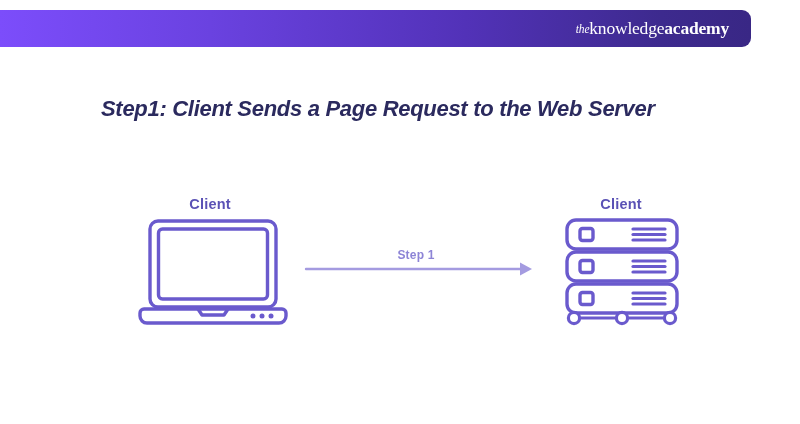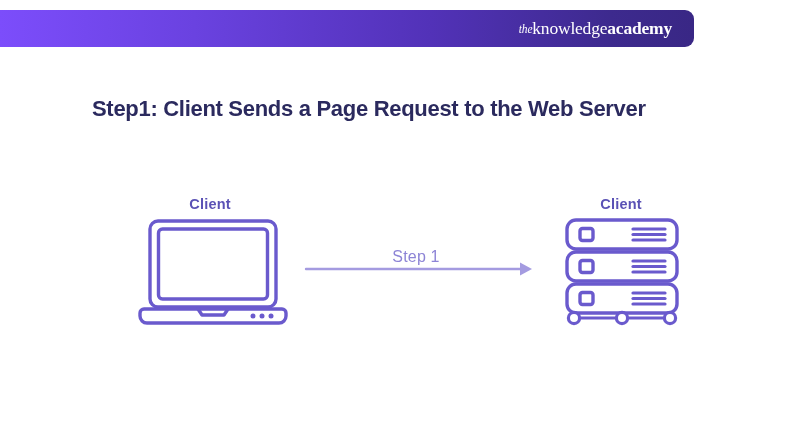--- a/index.html
+++ b/index.html
@@ -20,7 +20,7 @@
     position: absolute;
     left: 0;
     top: 10px;
-    width: 694px;
+    width: 751px;
     height: 37px;
     background: linear-gradient(90deg, #7c4dfb 0%, #6a42e0 28%, #5232b8 62%, #3d2a8e 88%, #392785 100%);
     border-top-right-radius: 9px;

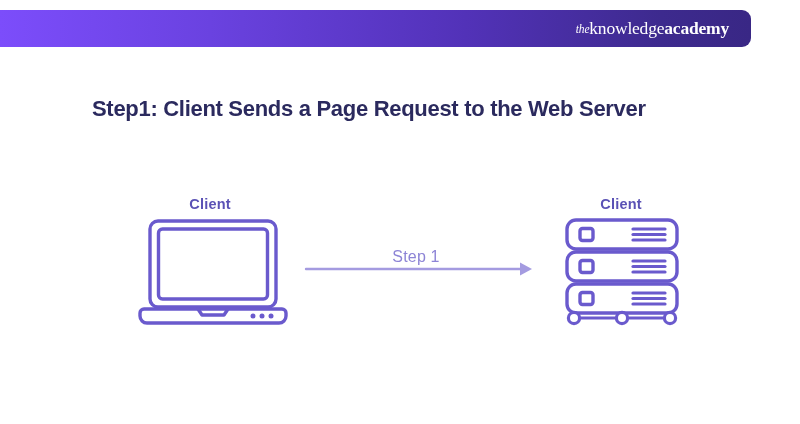--- a/index.html
+++ b/index.html
@@ -53,13 +53,14 @@
   
   .page-title {
     position: absolute;
-    left: 92px;
+    left: 101px;
     top: 96px;
     color: #2b2a5e;
     font-size: 22px;
     font-weight: 700;
     letter-spacing: -0.3px;
     white-space: nowrap;
+    font-style: italic;
   }
 
   

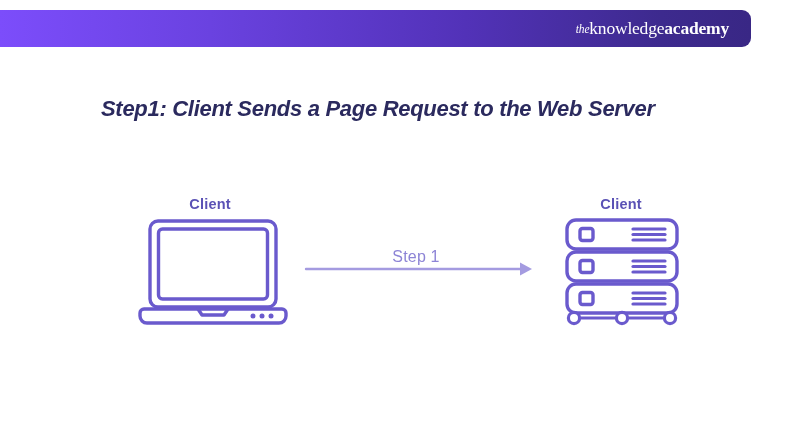--- a/index.html
+++ b/index.html
@@ -91,8 +91,8 @@
     width: 116px;
     text-align: center;
     color: #8d84d6;
-    font-size: 16px;
-    font-weight: 400;
+    font-size: 12px;
+    font-weight: 700;
     letter-spacing: 0.2px;
   }
 

